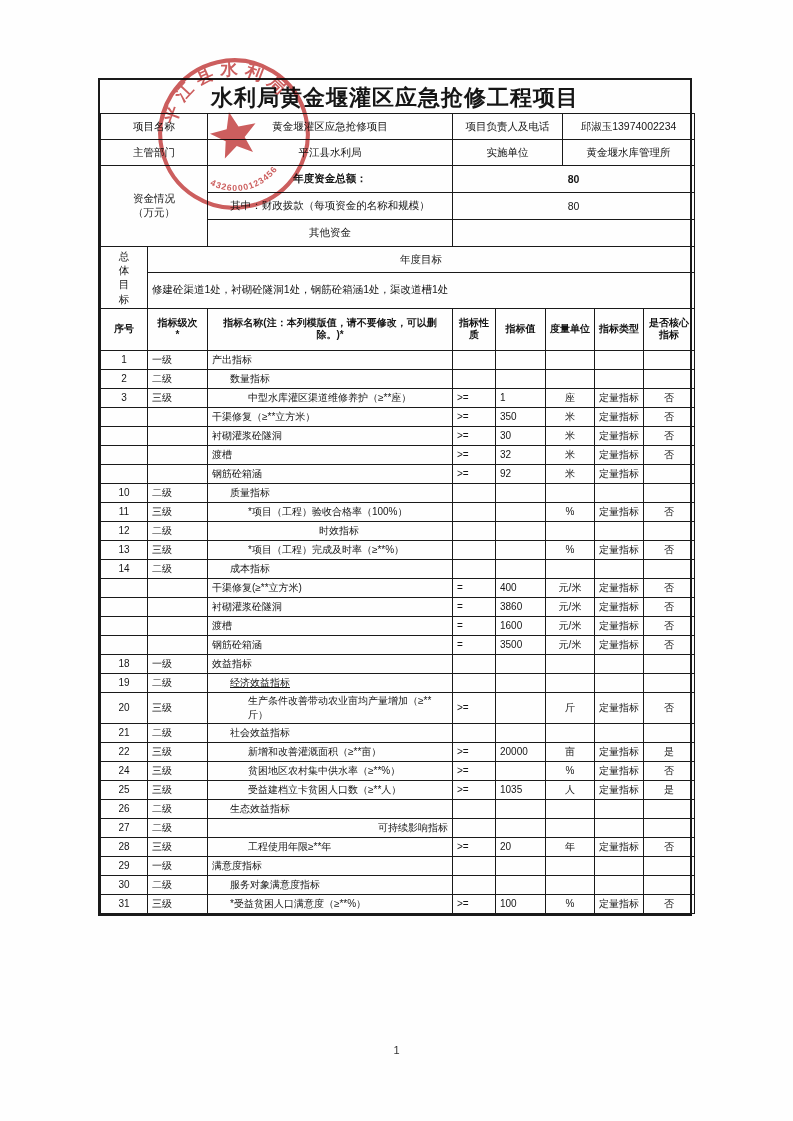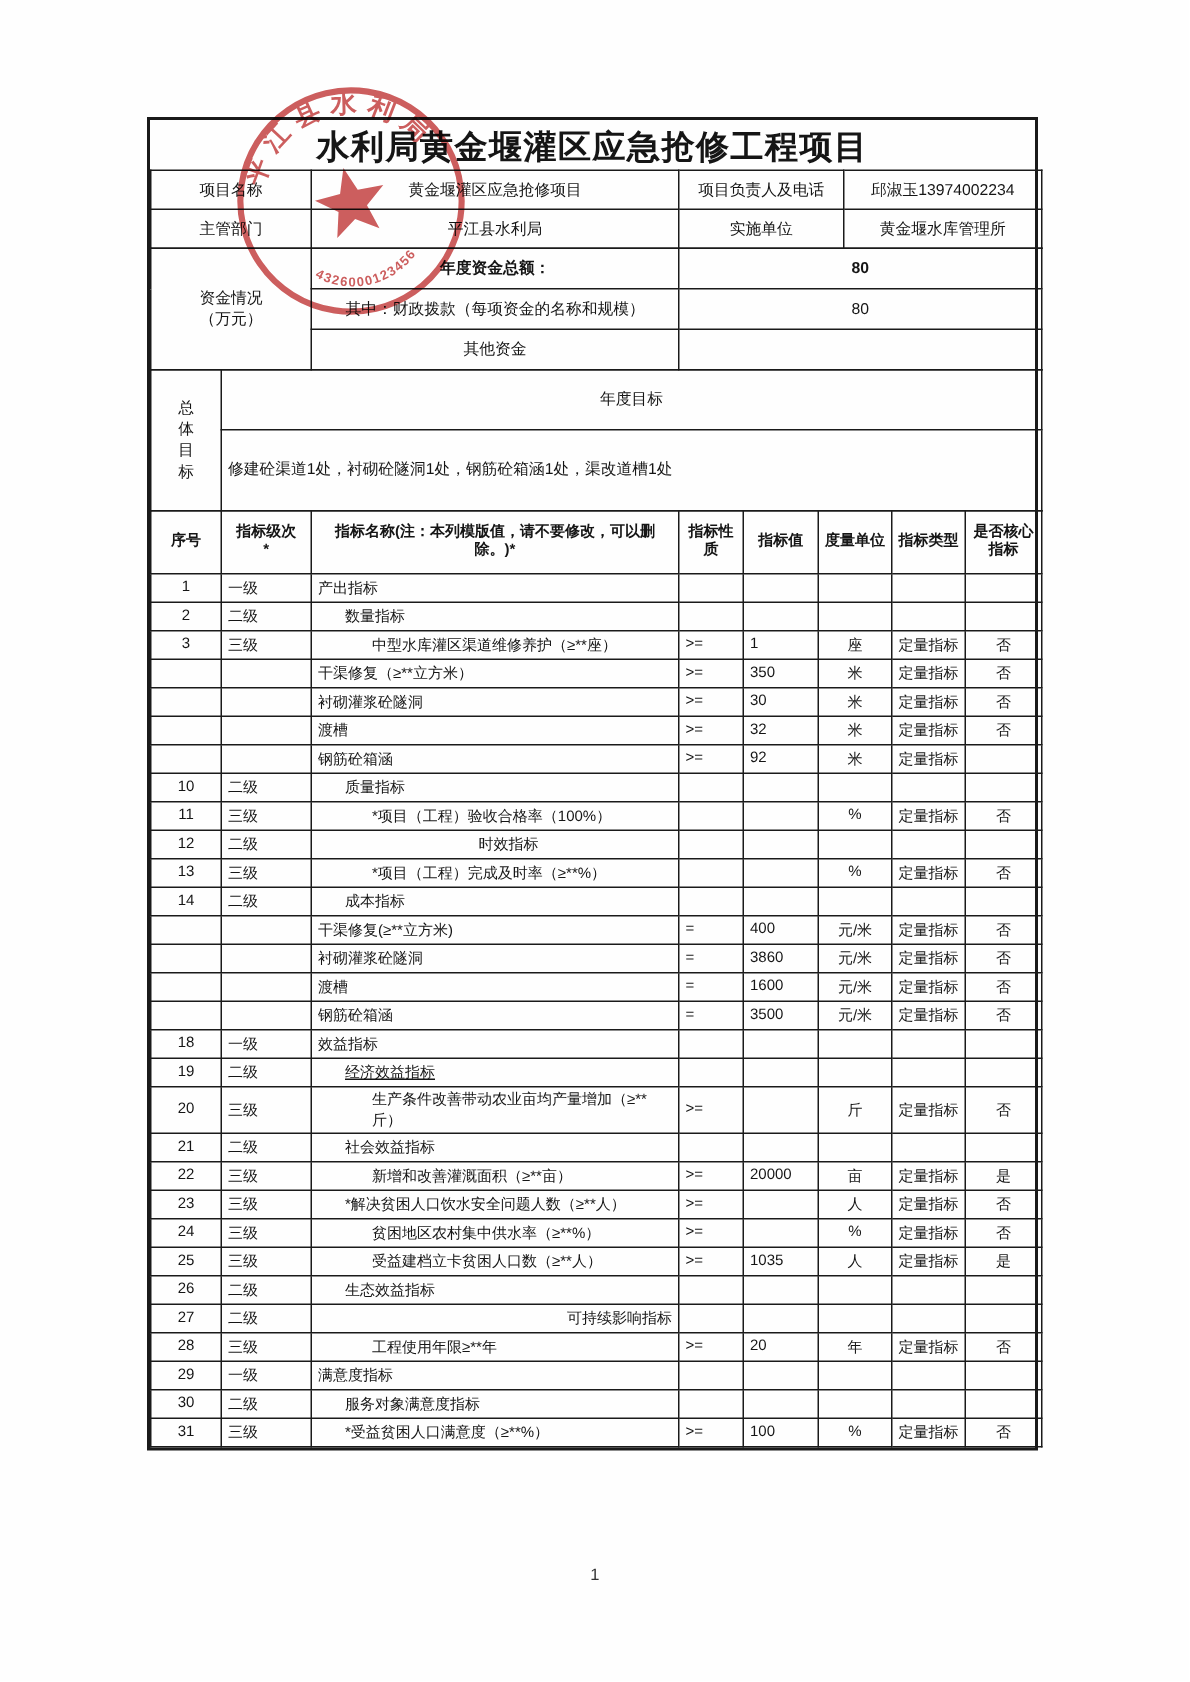--- a/index.html
+++ b/index.html
@@ -30,7 +30,7 @@
   .r27 td { height:27px; }
   .goal-head td { height:20px; }
   .goal-body td { height:27px; }
-  .vstack { width:13px; margin:16px auto; word-break:break-all; line-height:1.35; text-align:center; }
+  .vstack { width:13px; margin:0 auto; word-break:break-all; line-height:1.35; text-align:center; }
   table.main td { font-size:10px; height:19px; padding:1px 4px; }
   table.main td.th {
     font-weight:bold; text-align:center; vertical-align:middle;

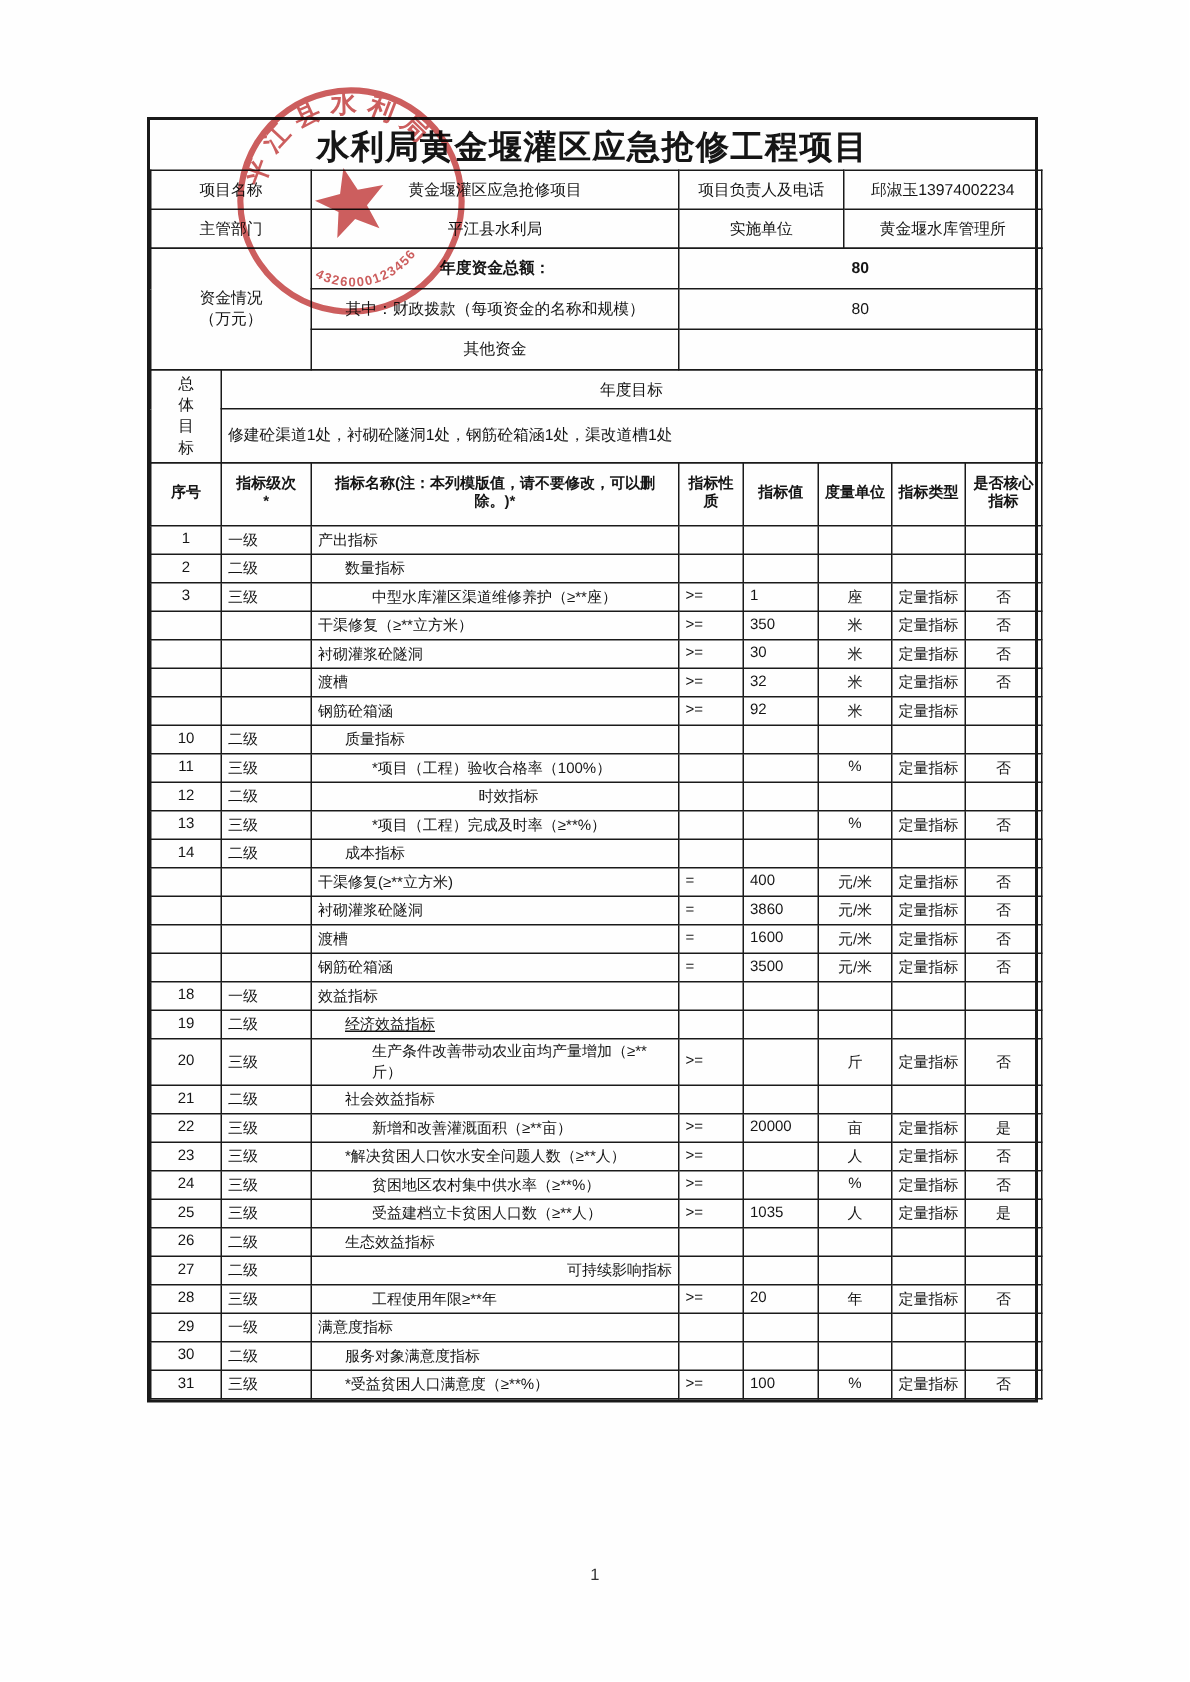--- a/index.html
+++ b/index.html
@@ -355,16 +355,6 @@
             <td class="tc">亩</td>
             <td class="tc">定量指标</td>
             <td class="tc">是</td>
-          </tr>
-          <tr>
-            <td class="tc">23</td>
-            <td class="tl">三级</td>
-            <td class="tl" style="padding-left: 22px;">*解决贫困人口饮水安全问题人数（≥**人）</td>
-            <td class="tl">&gt;=</td>
-            <td class="tl"></td>
-            <td class="tc">人</td>
-            <td class="tc">定量指标</td>
-            <td class="tc">否</td>
           </tr>
           <tr>
             <td class="tc">24</td>

